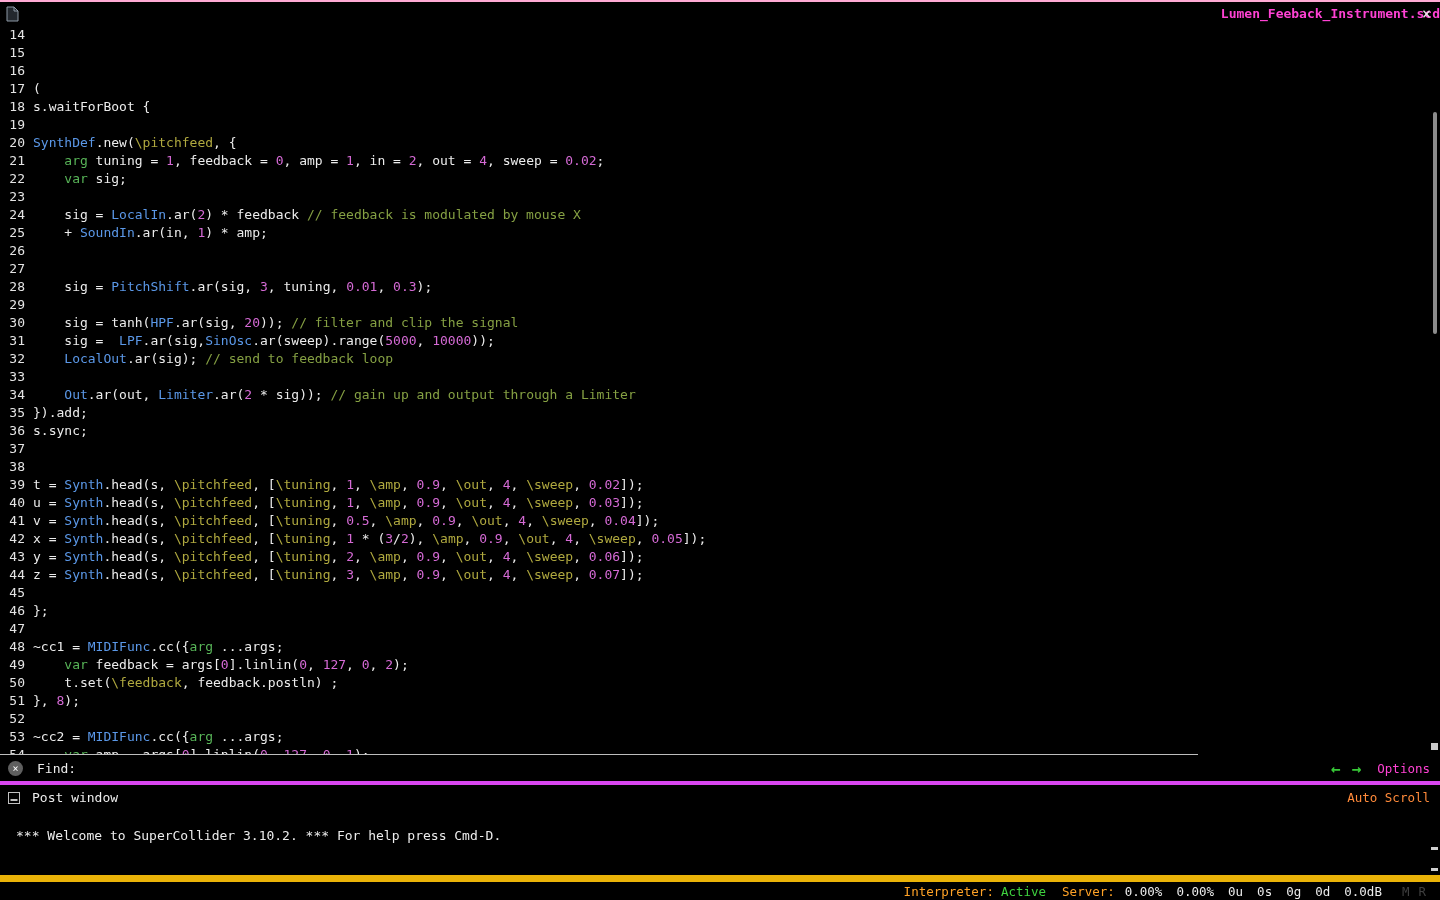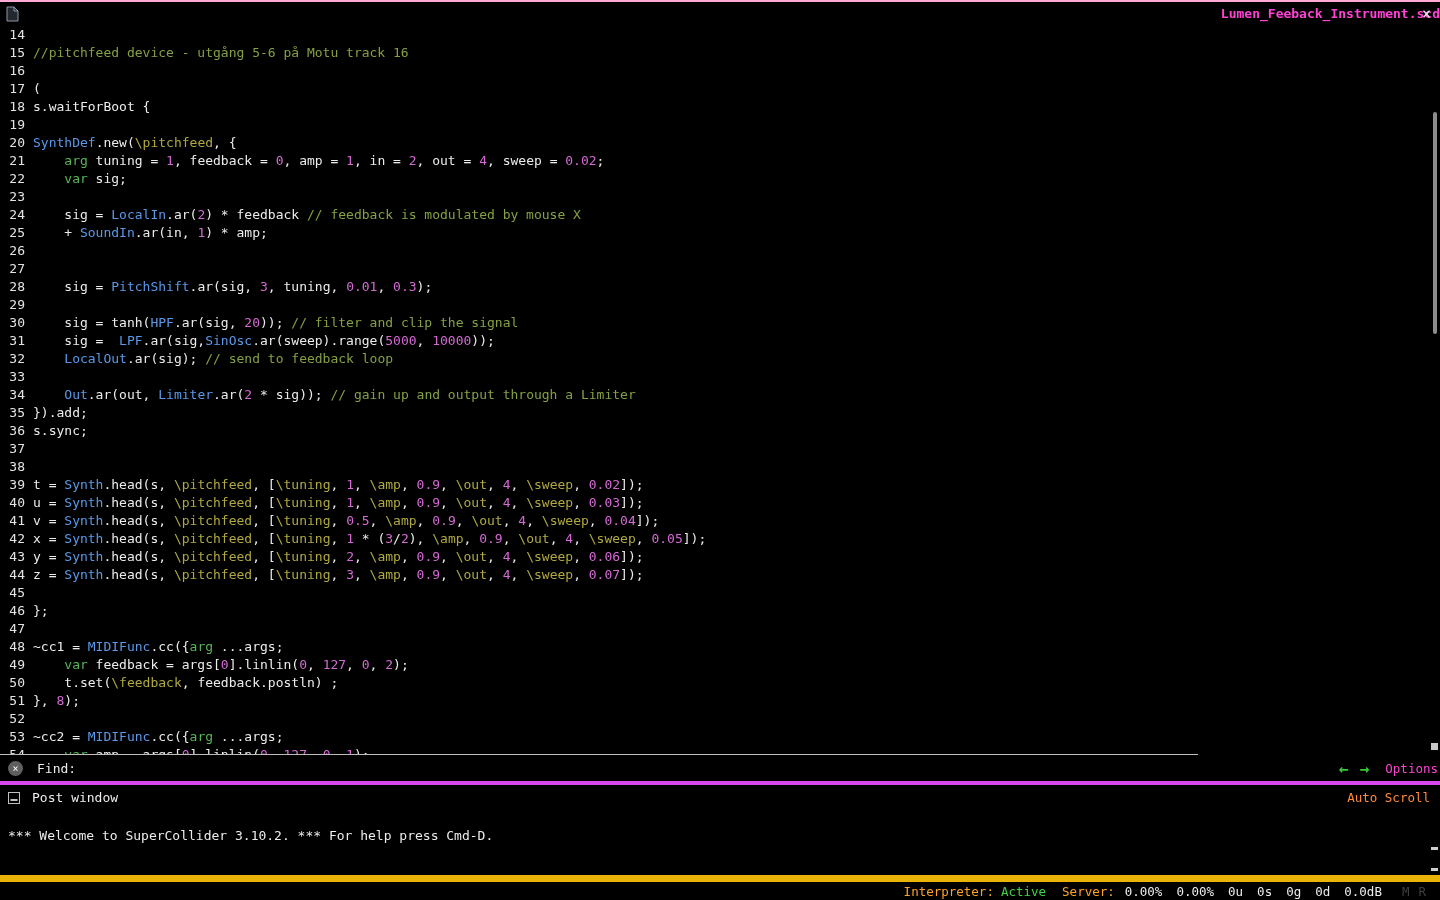--- a/index.html
+++ b/index.html
@@ -98,7 +98,7 @@
 <div class="editor">
   <div id="code-area">
       <div class="line"><span class="ln">14</span><span class="code"></span></div>
-      <div class="line"><span class="ln">15</span><span class="code"><span class="tok-c">//pitchfeed device - utgång 5-6 på Motu track 16</span></span></div>
+      <div class="line"><span class="ln">15</span></div>
       <div class="line"><span class="ln">16</span><span class="code"></span></div>
       <div class="line"><span class="ln">17</span><span class="code"><span class="tok-t">(</span></span></div>
       <div class="line"><span class="ln">18</span><span class="code"><span class="tok-t">s.waitForBoot {</span></span></div>

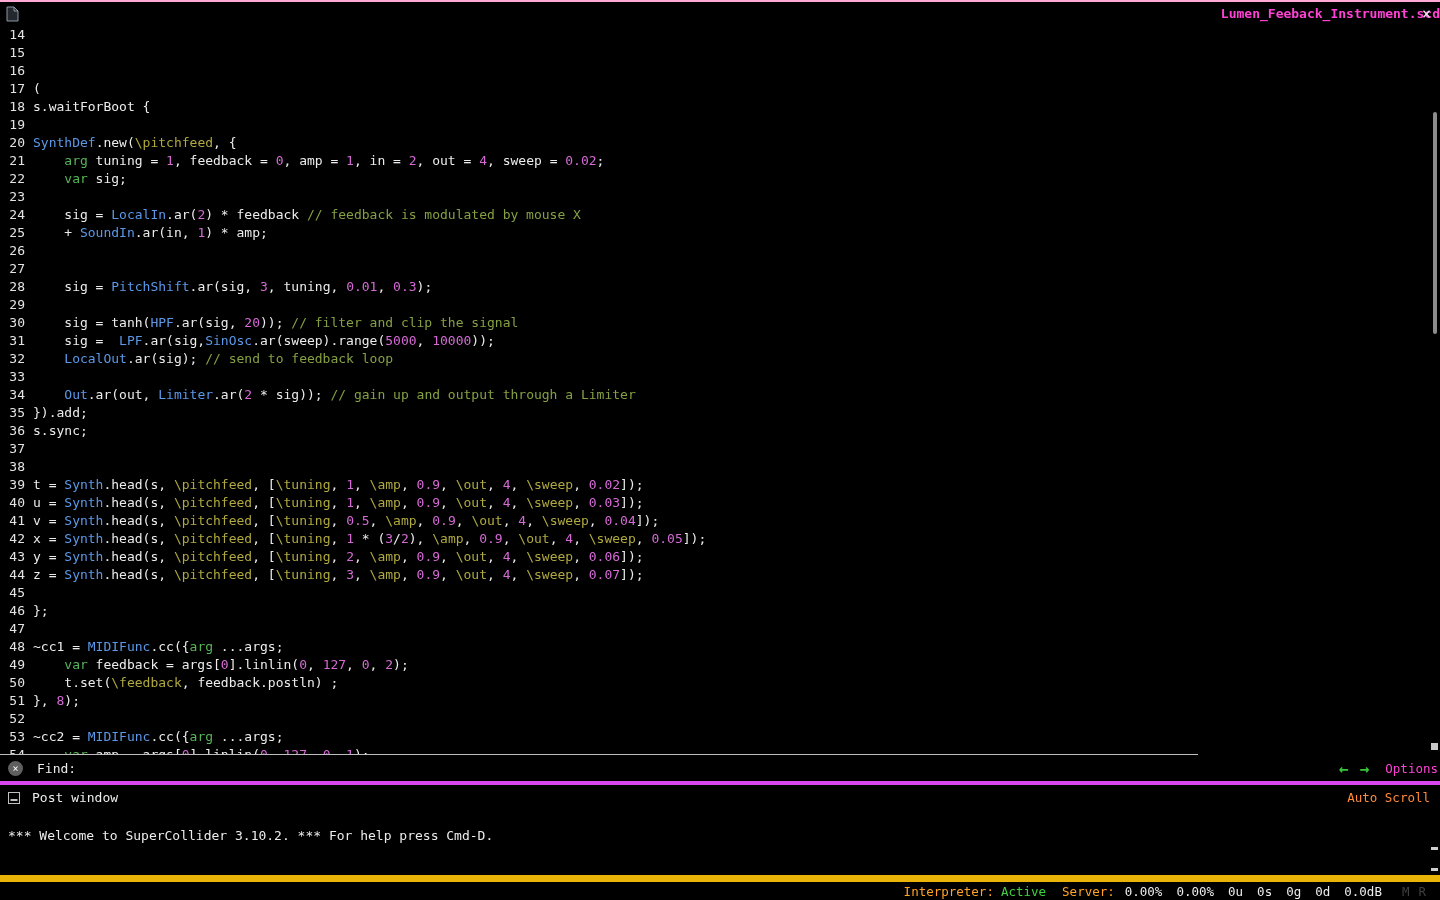--- a/index.html
+++ b/index.html
@@ -52,7 +52,7 @@
   .find-prev { margin-right:11px; }
   .find-next { margin-right:16px; }
   .find-options { color:var(--color-options-link,#ff42d4); font-size:12.5px;
-                  margin-right:2px; flex:none; cursor:default; }
+                  margin-right:10px; flex:none; cursor:default; }
 
   
   .post-header { position:absolute; top:781px; left:0; right:0; height:29px;

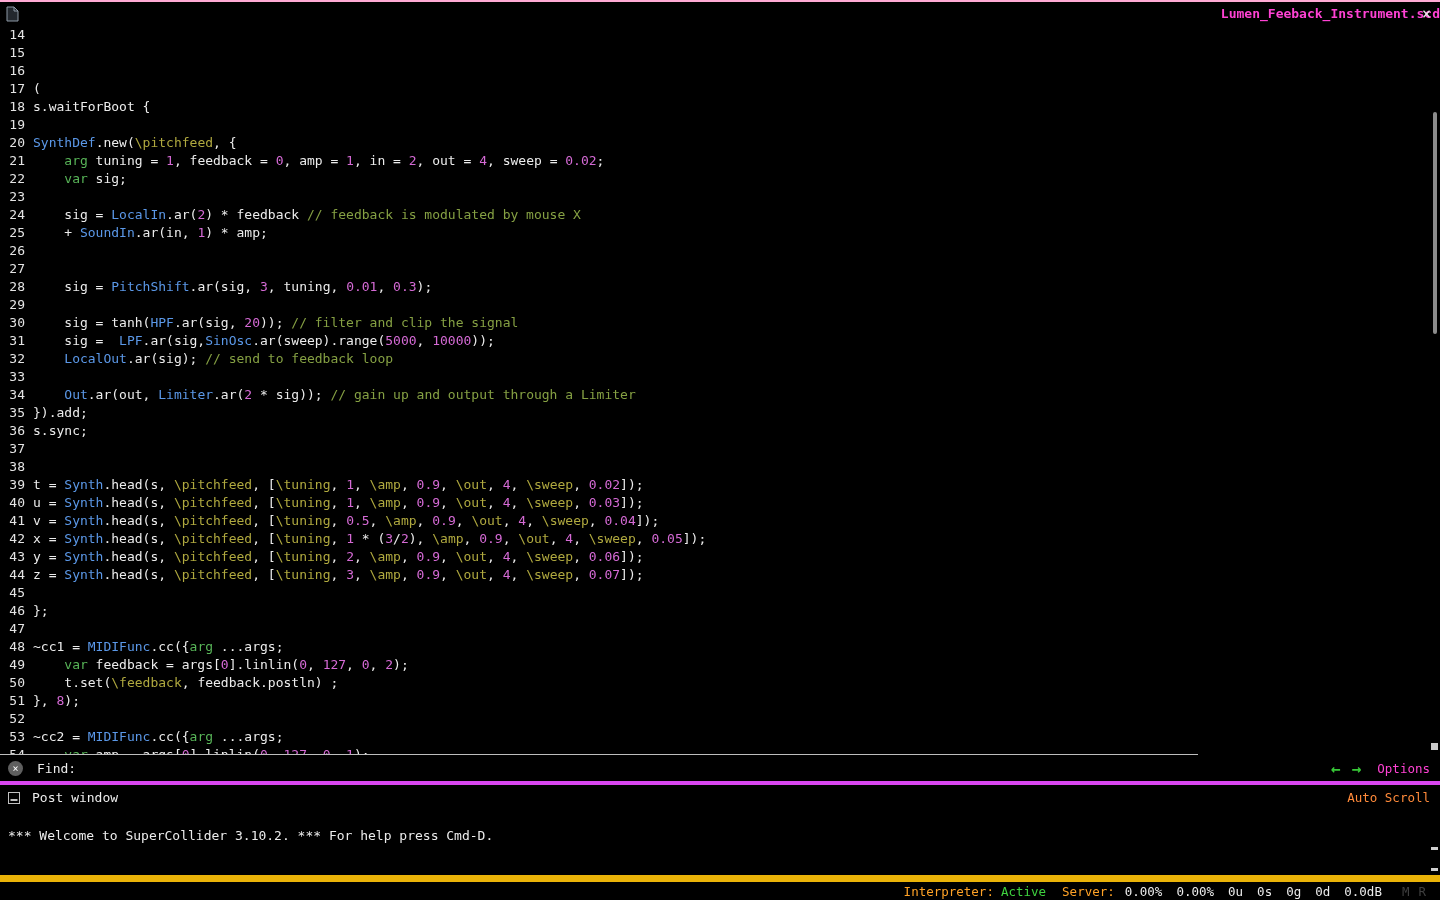--- a/index.html
+++ b/index.html
@@ -61,7 +61,7 @@
   .post-title { margin-left:12px; flex:none; }
   .auto-scroll { margin-left:auto; margin-right:10px; color:var(--color-auto-scroll,#ff8a3a);
                  font-size:12.5px; flex:none; cursor:default; }
-  .post-content { position:absolute; top:810px; left:0; right:0; height:65px;
+  .post-content { position:absolute; top:810px; left:8px; right:0; height:65px;
                   padding:18px 8px 0 8px; overflow:hidden; }
   .post-scroll { position:absolute; right:2px; top:845px; width:8px; height:28px; }
   .post-scroll .dash { position:absolute; right:0; width:7px; height:3px; background:#cfcfcf; }

